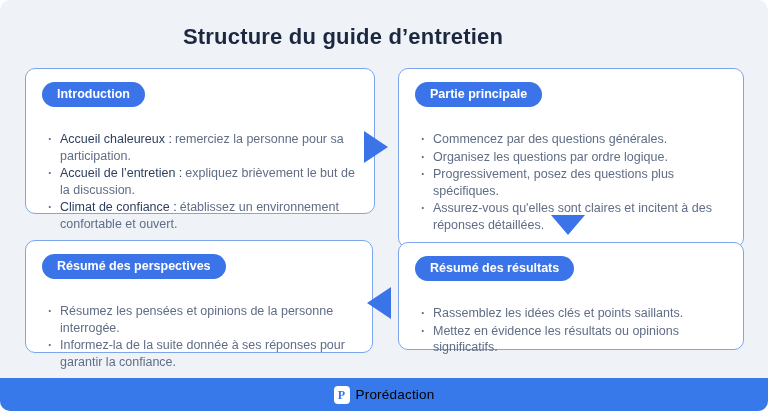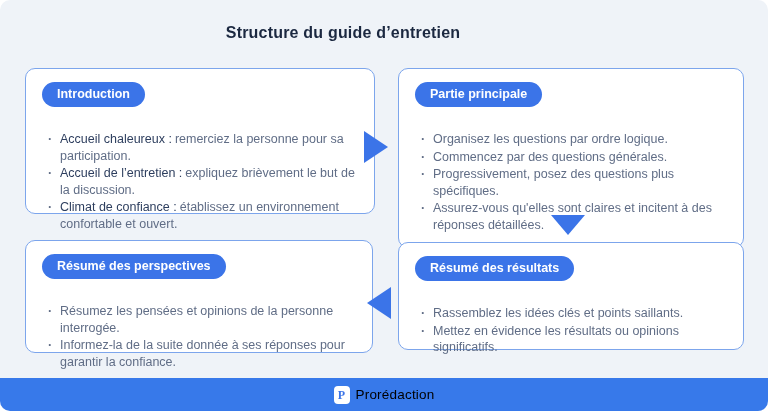--- a/index.html
+++ b/index.html
@@ -12,7 +12,7 @@
   .title {
     position:absolute; top:24px; left:0; width:686px;
     margin:0; text-align:center;
-    font-size:16px; font-weight:700; letter-spacing:.2px;
+    font-size:22px; font-weight:700; letter-spacing:.2px;
     color:var(--title-text,#1B2840);
   }
   .card {

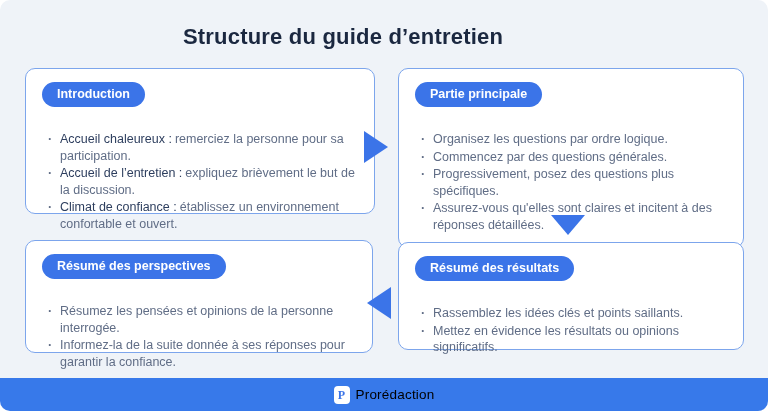--- a/index.html
+++ b/index.html
@@ -96,8 +96,8 @@
   <section class="card card-2">
     <span class="pill">Partie principale</span>
     <ul class="bullets">
+      <li><span class="t">Commencez par des questions générales.</span></li>
       <li><span class="t">Organisez les questions par ordre logique.</span></li>
-      <li><span class="t">Commencez par des questions générales.</span></li>
       <li><span class="t">Progressivement, posez des questions plus spécifiques.</span></li>
       <li><span class="t">Assurez-vous qu'elles sont claires et incitent à des réponses détaillées.</span></li>
     </ul>

